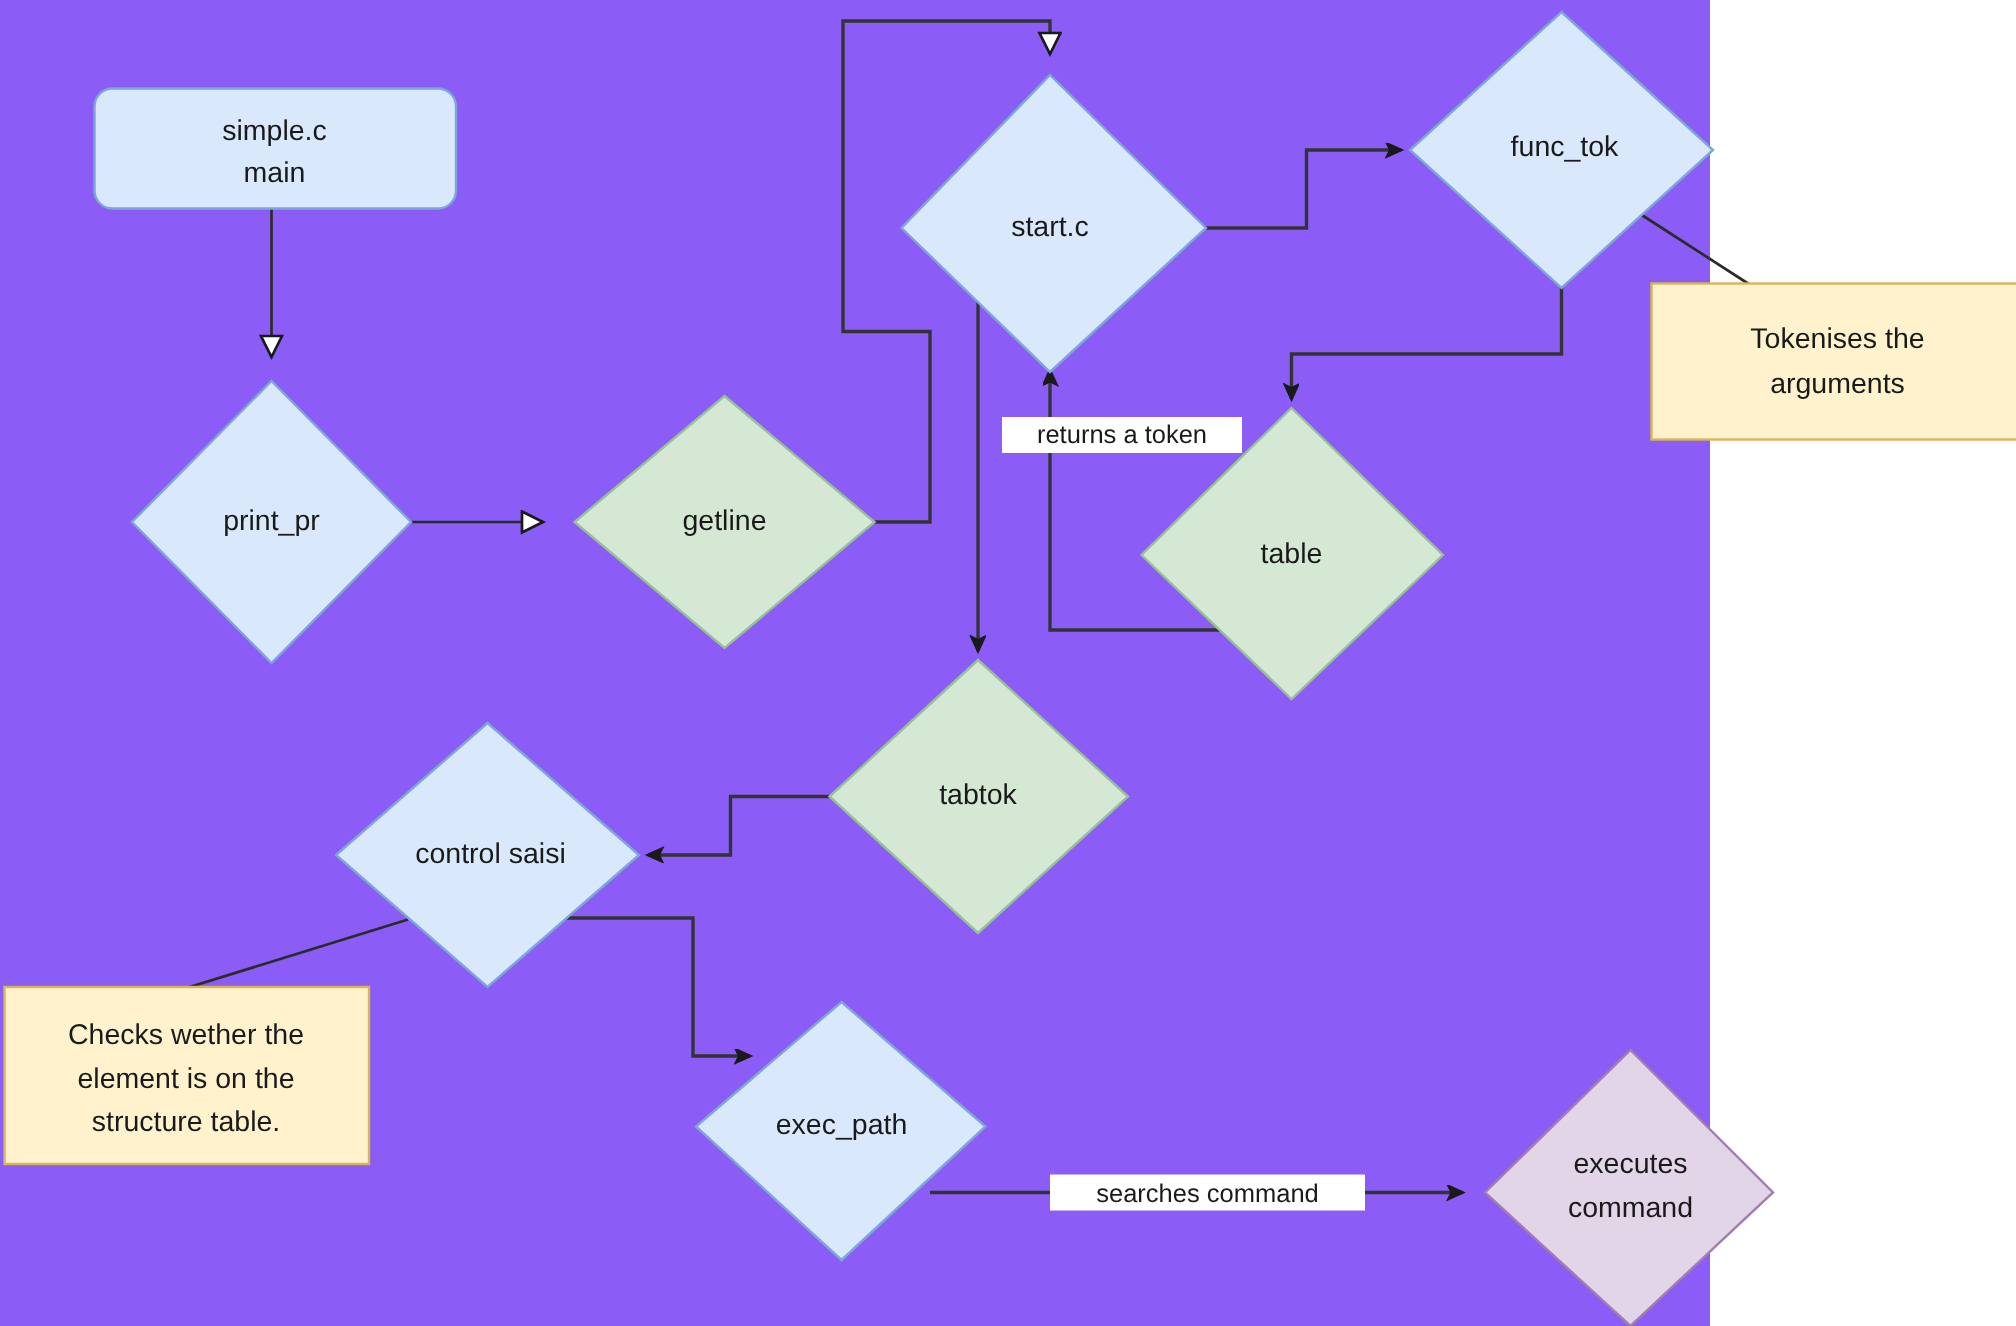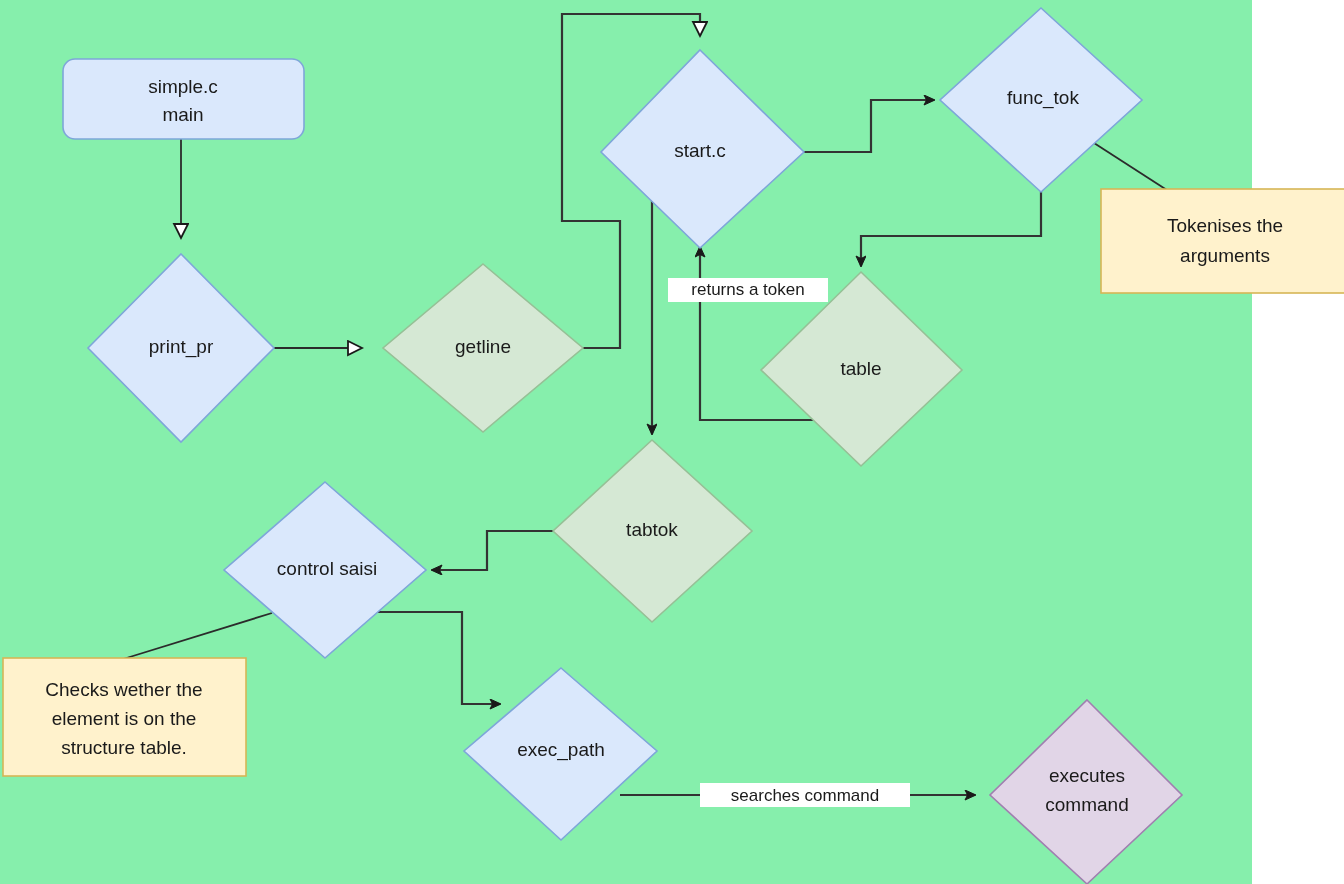--- a/index.html
+++ b/index.html
@@ -15,9 +15,9 @@
   }
   #canvas {
     position: relative;
-    width: 1252px;
+    width: 1140px;
     height: 884px;
-    background: #86efac;
+    background: #8b5cf6;
   }
   svg.diagram {
     position: absolute;

